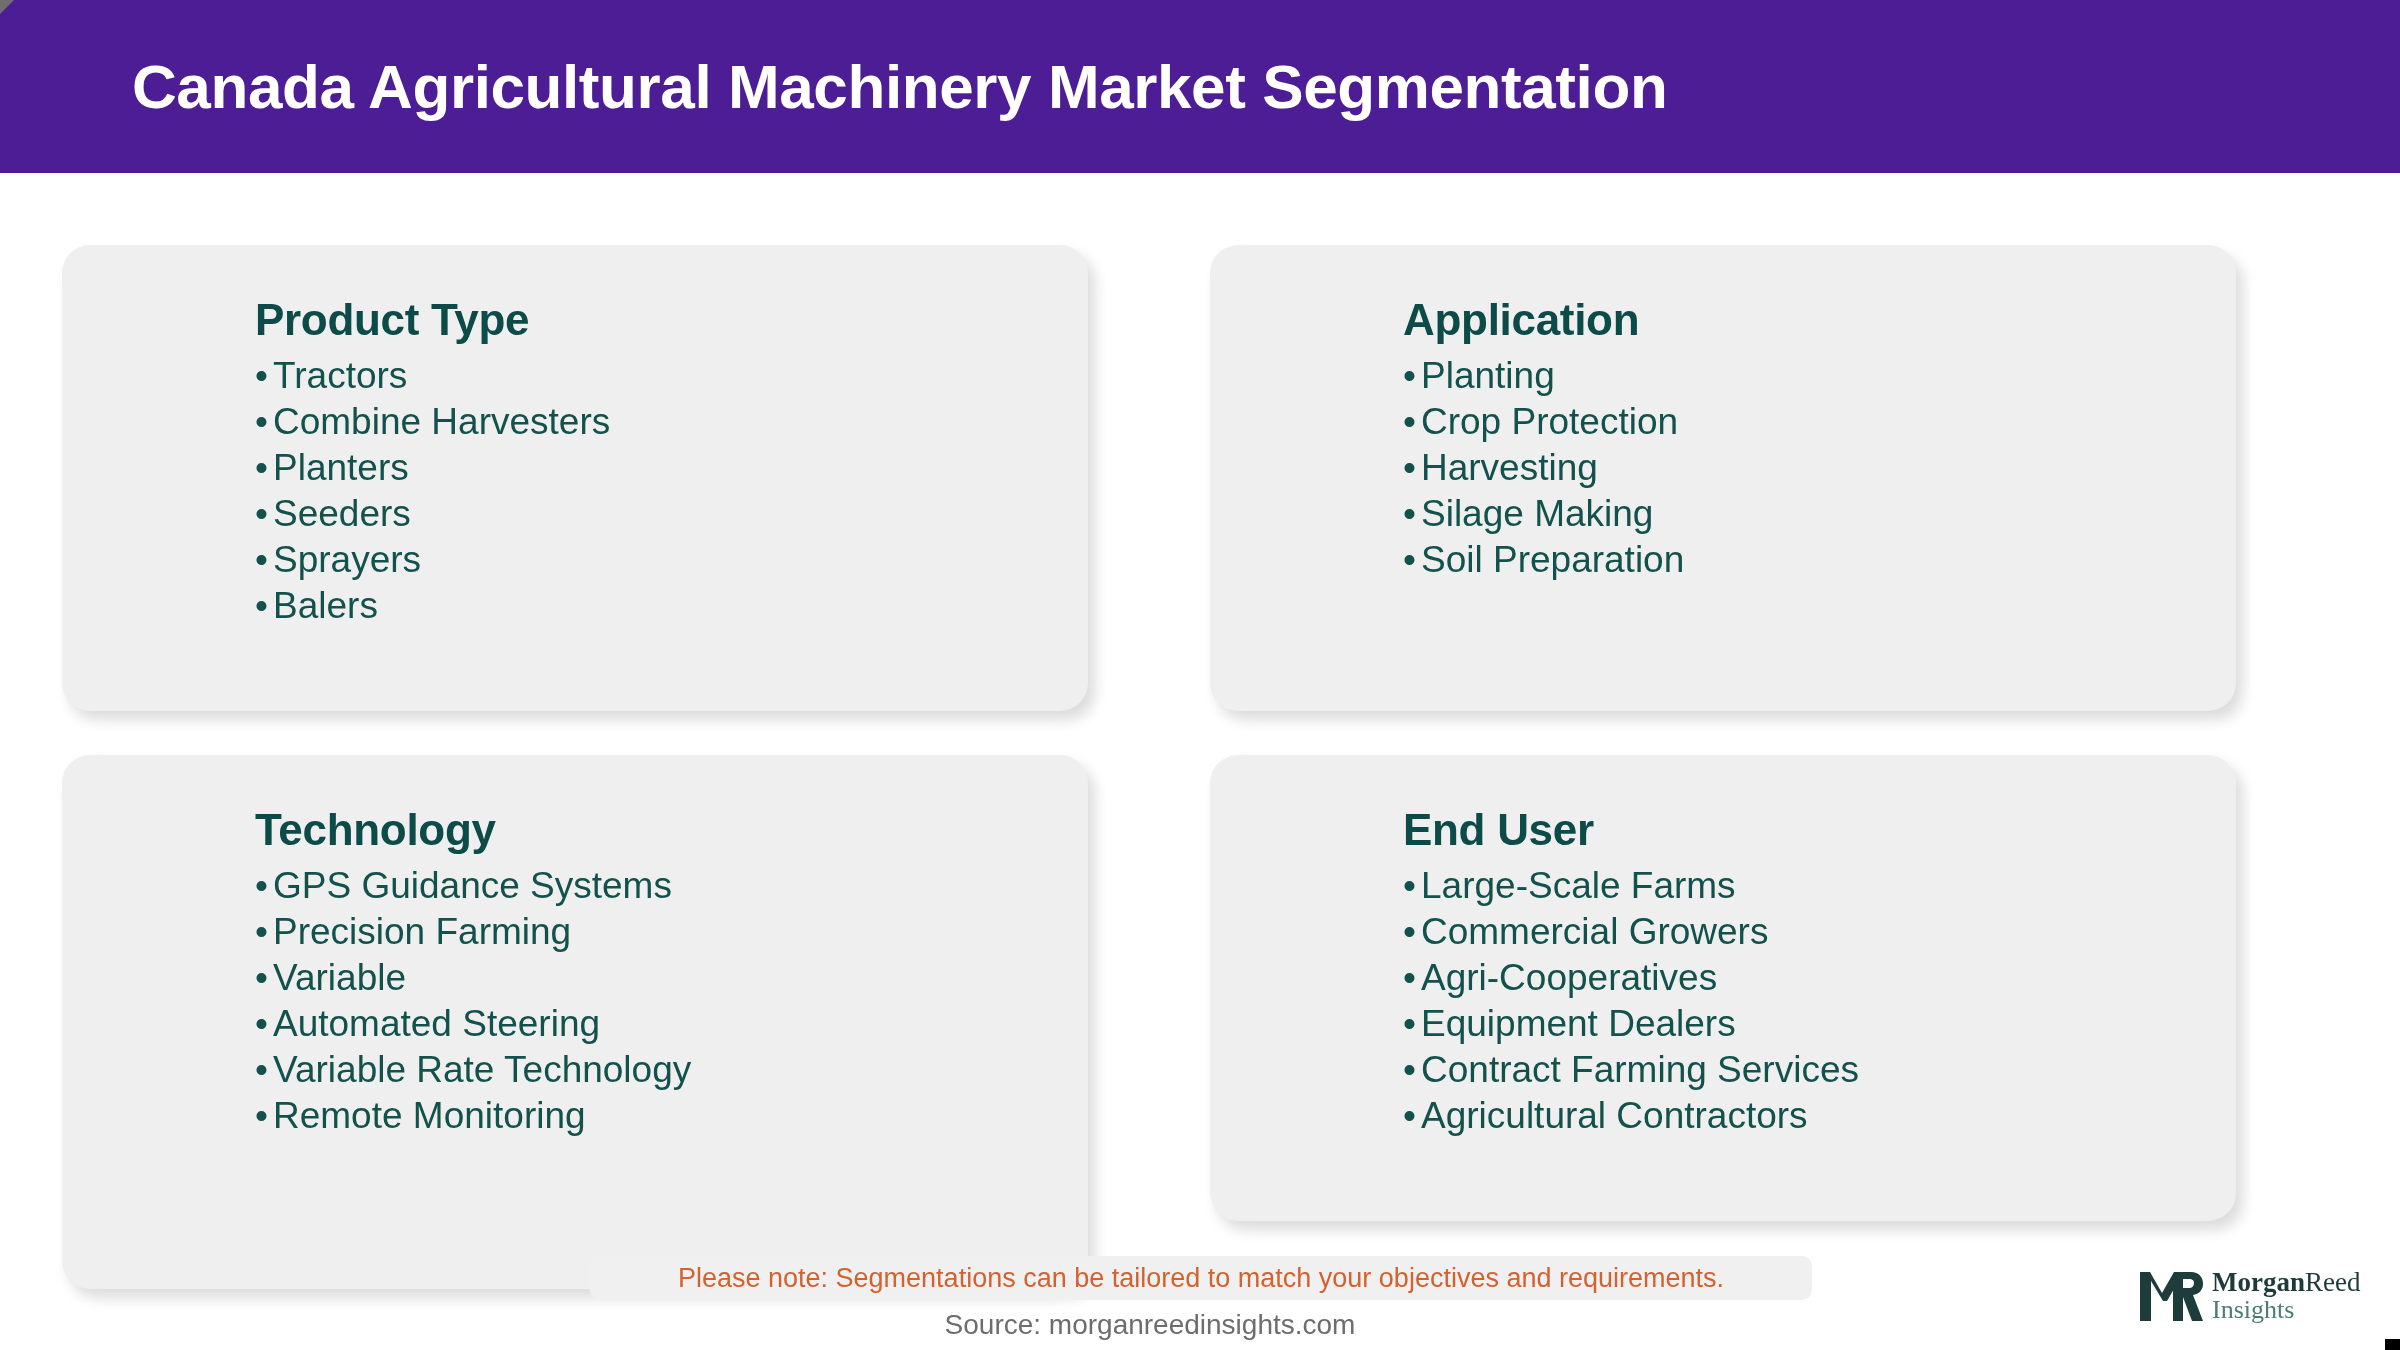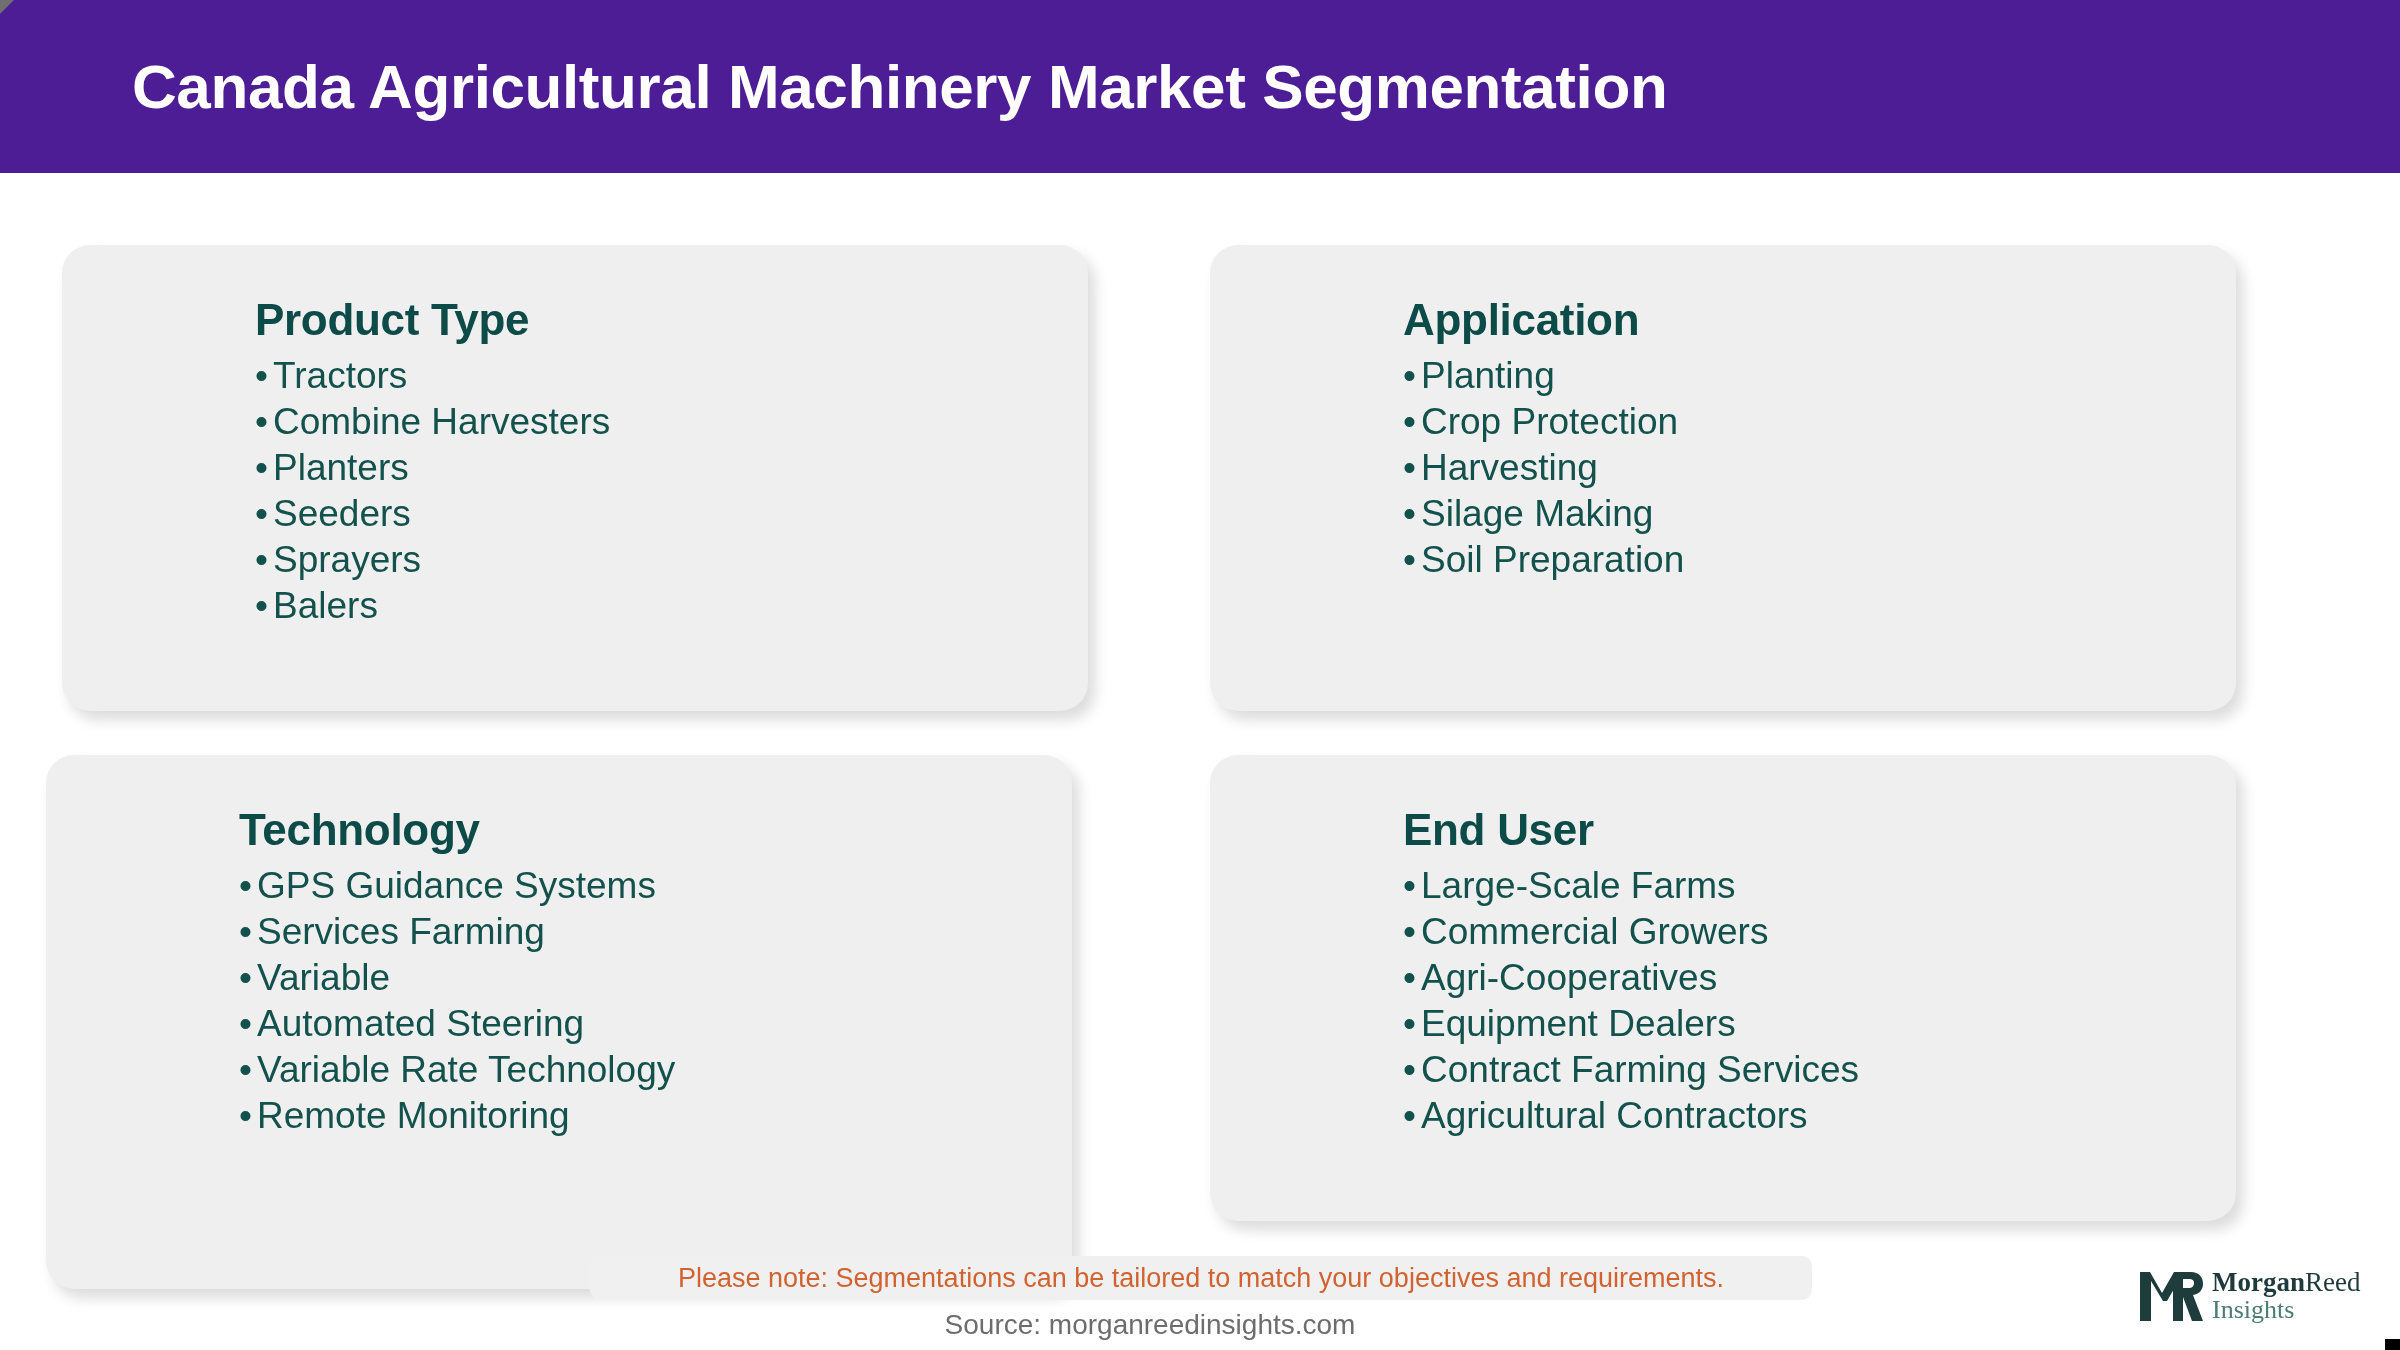--- a/index.html
+++ b/index.html
@@ -66,7 +66,7 @@
   }
   .card.c0 { left: 62px;   top: 72px;  width: 1026px; height: 466px; }
   .card.c1 { left: 1210px; top: 72px;  width: 1026px; height: 466px; }
-  .card.c2 { left: 46px;   top: 582px; width: 1026px; height: 534px; }
+  .card.c2 { left: 62px;   top: 582px; width: 1026px; height: 534px; }
   .card.c3 { left: 1210px; top: 582px; width: 1026px; height: 466px; }
 
   .card-title {

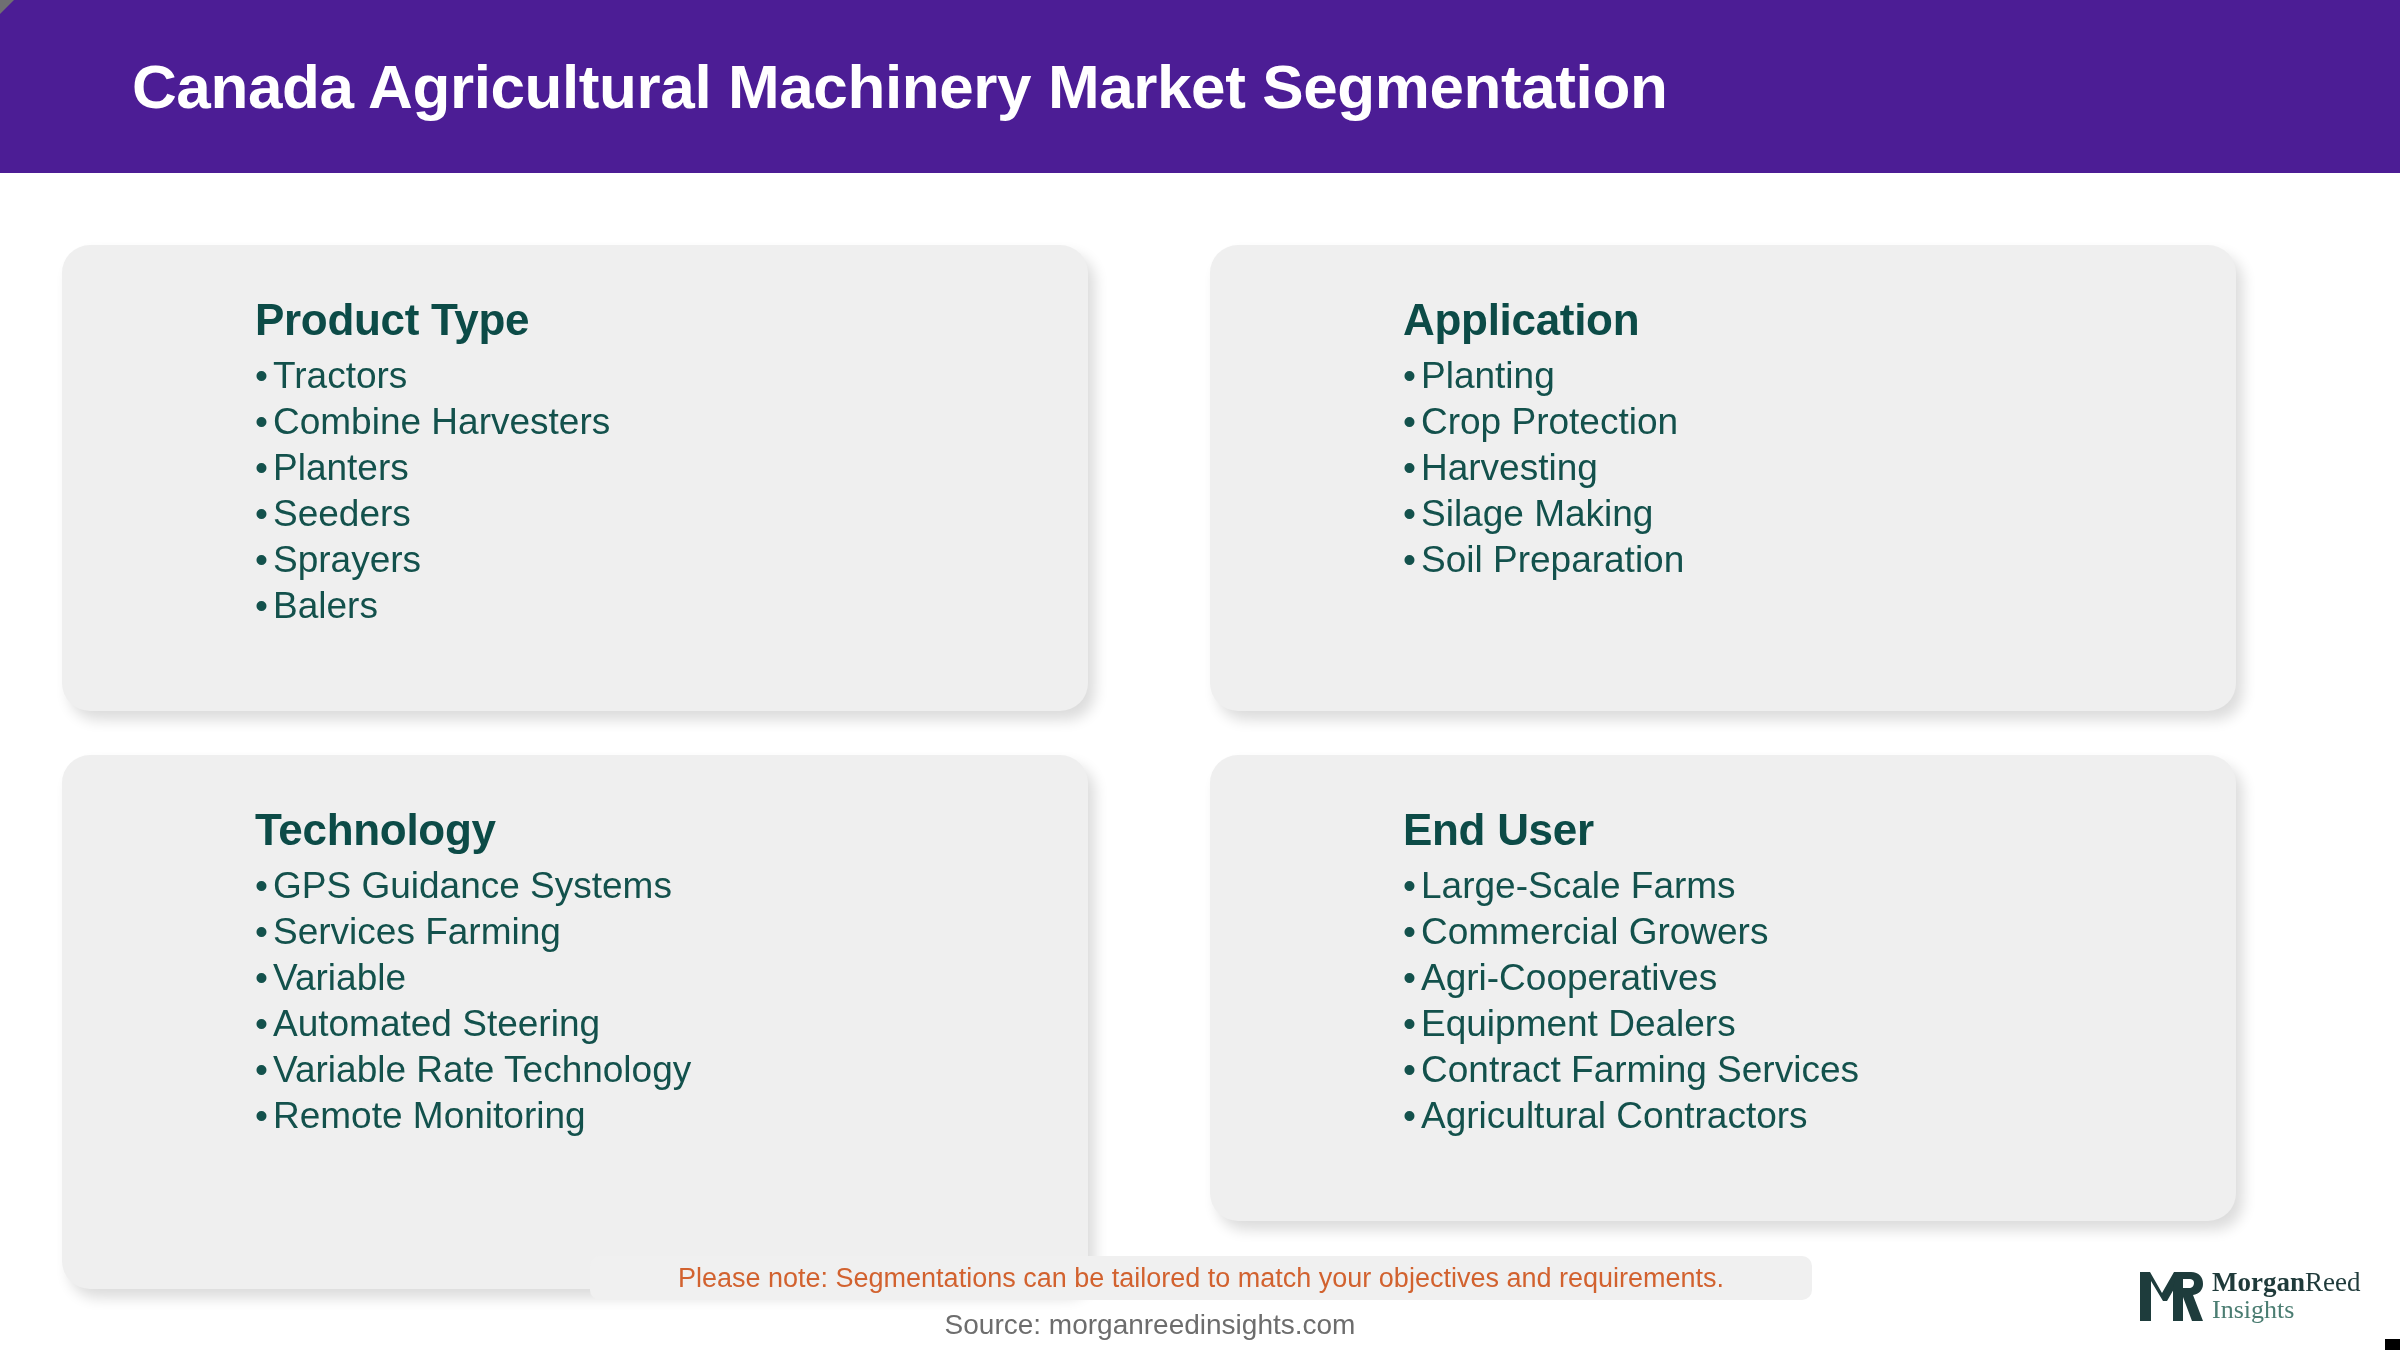--- a/index.html
+++ b/index.html
@@ -215,7 +215,7 @@
     <div class="card-title">Technology</div>
     <ul class="card-list">
       <li><span class="bullet">•</span><span>GPS Guidance Systems</span></li>
-      <li><span class="bullet">•</span><span>Services Farming</span></li>
+      <li><span class="bullet">•</span><span>Precision Farming</span></li>
       <li><span class="bullet">•</span><span>Variable</span></li>
       <li><span class="bullet">•</span><span>Automated Steering</span></li>
       <li><span class="bullet">•</span><span>Variable Rate Technology</span></li>

